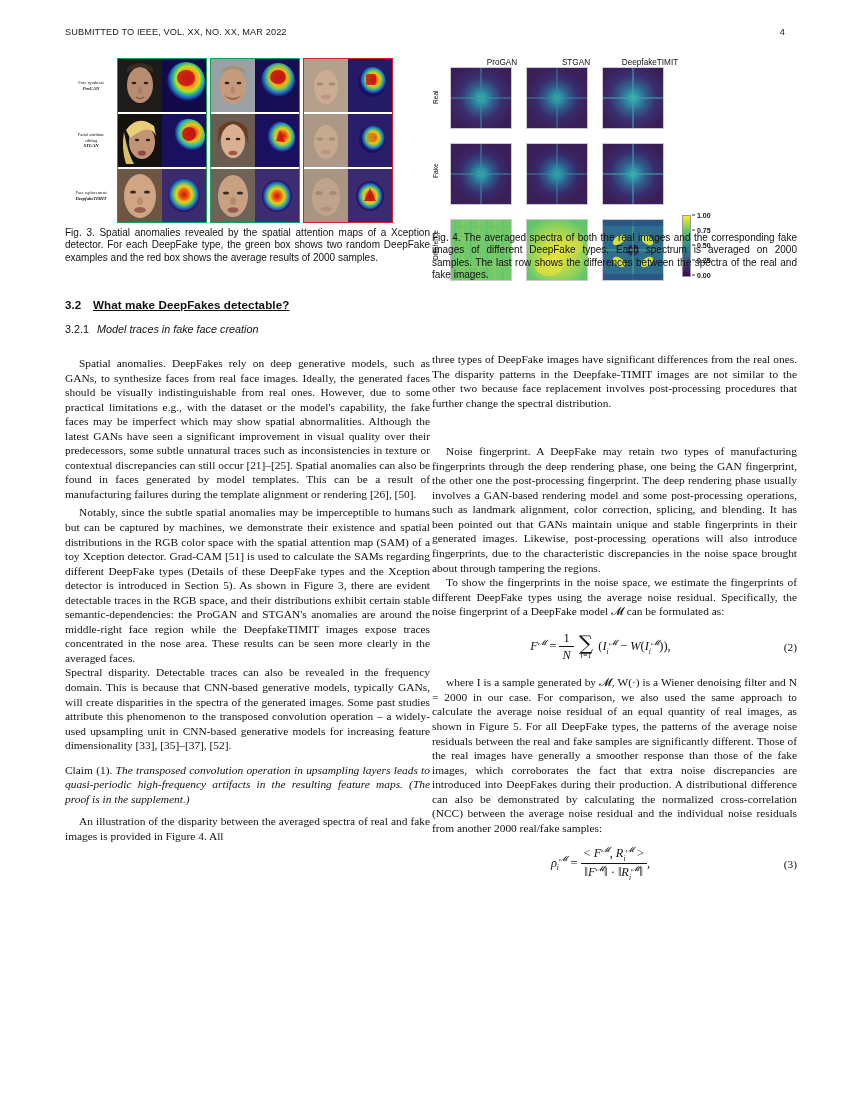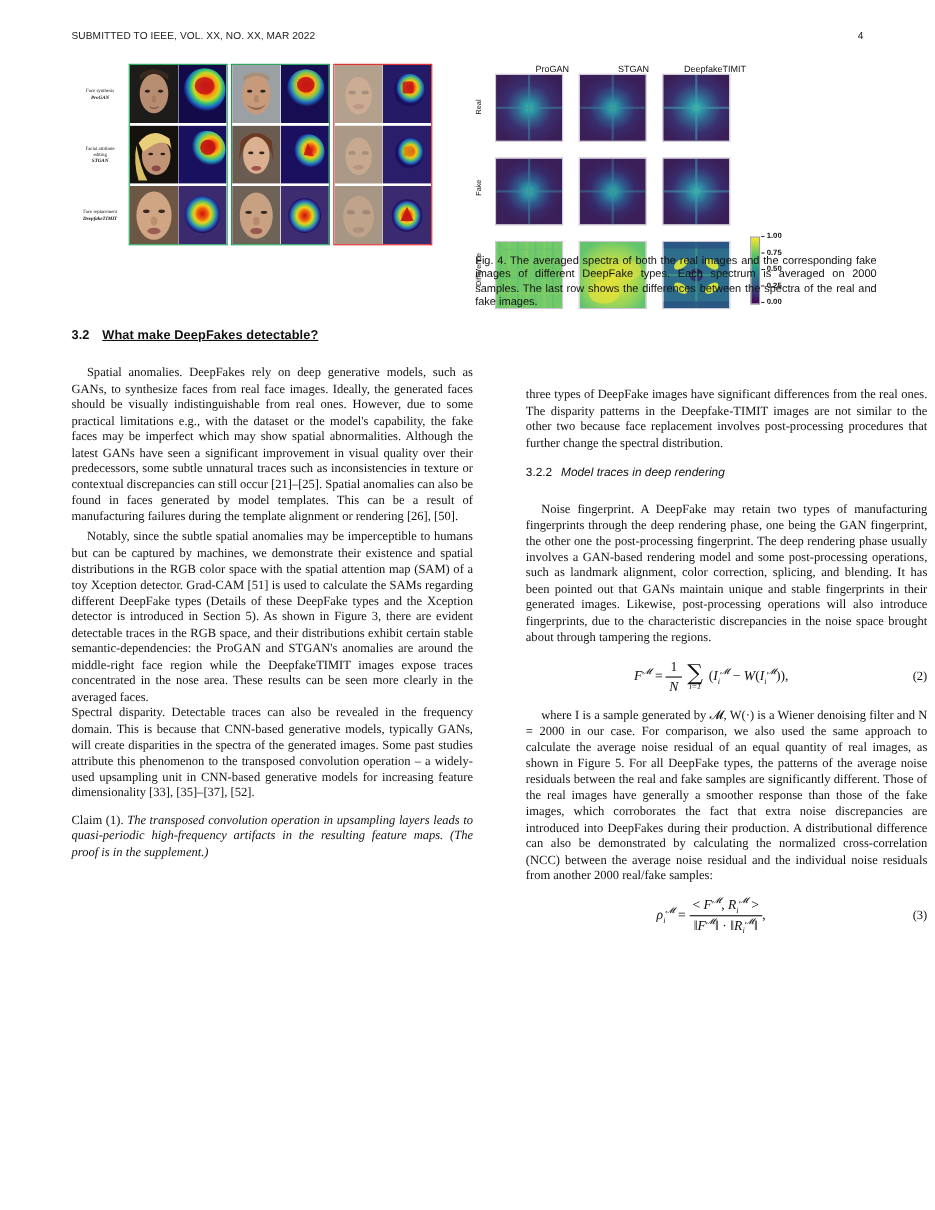--- a/index.html
+++ b/index.html
@@ -440,6 +440,9 @@
     </div>
   </div>
 
+  <div class="col col-left" style="top:227px;">
+    <div class="caption">Fig. 3. Spatial anomalies revealed by the spatial attention maps of a Xception detector. For each DeepFake type, the green box shows two random DeepFake examples and the red box shows the average results of 2000 samples.</div>
+  </div>
 
   <div class="fig4">
     <div class="f4-colhead">

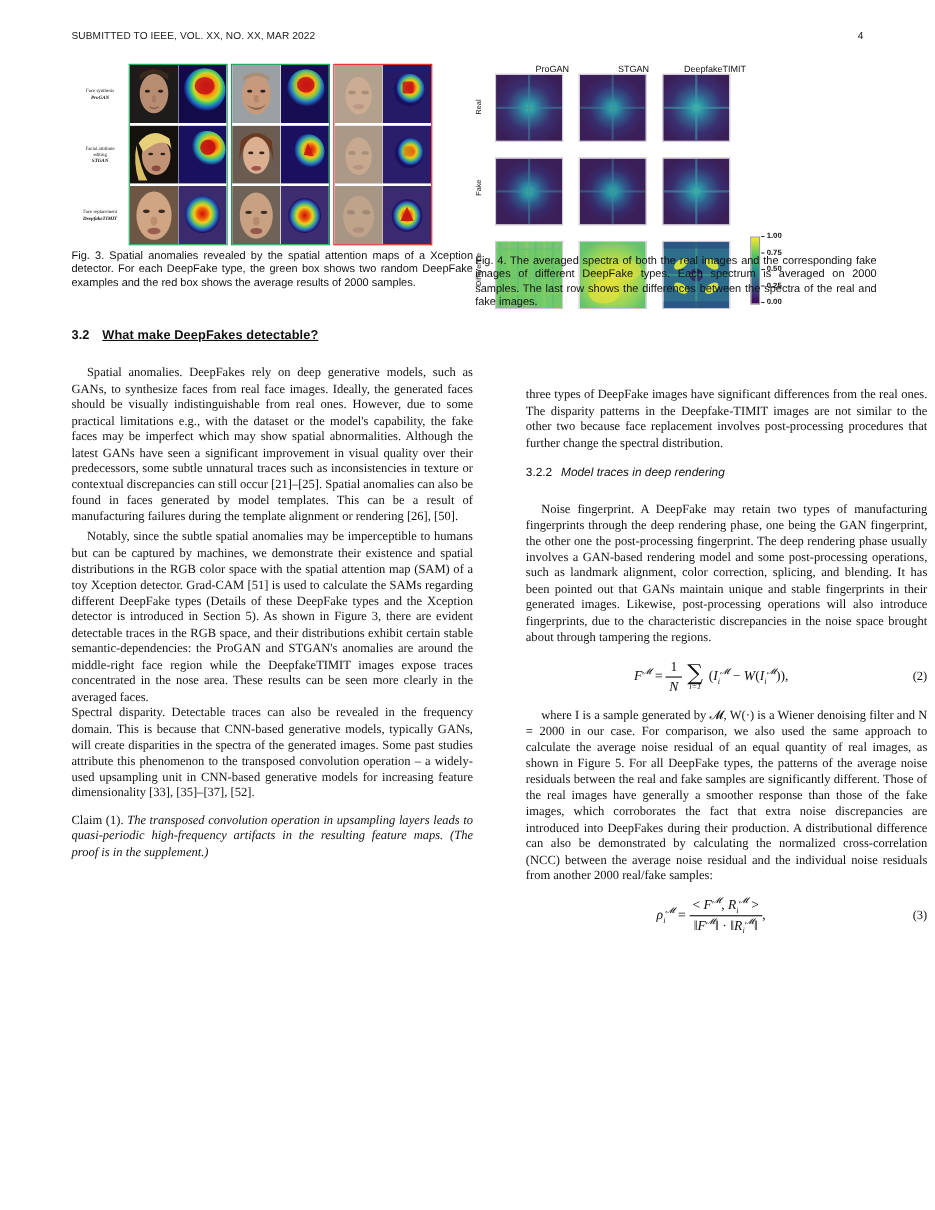--- a/index.html
+++ b/index.html
@@ -657,6 +657,9 @@
       <span class="num">3.2</span><span>What make DeepFakes detectable?</span>
     </h2>
 
+    <h3 class="subsec" style="margin-top:12px;">
+      <span class="num">3.2.1</span><span>Model traces in fake face creation</span>
+    </h3>
 
     <div style="height:21px"></div>
 

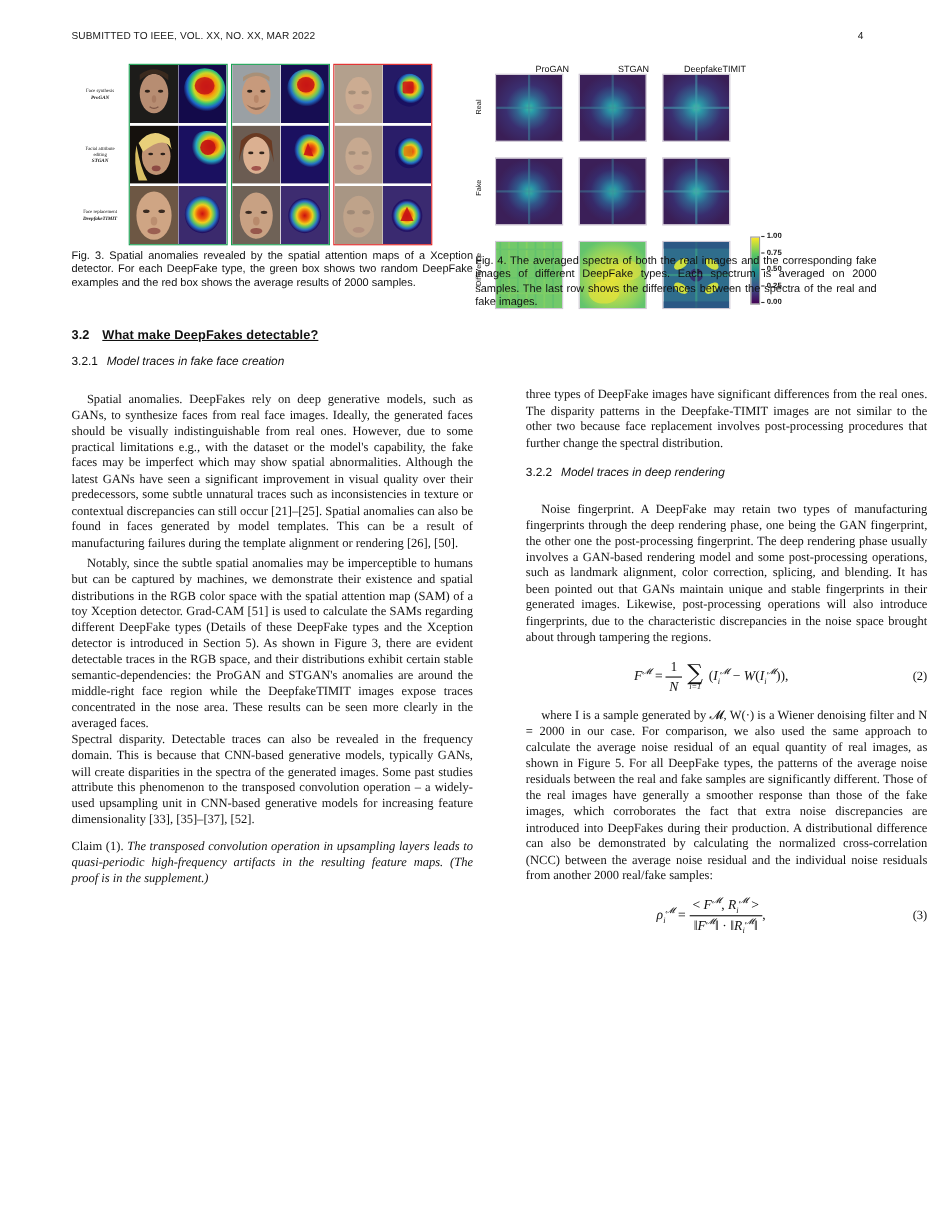--- a/index.html
+++ b/index.html
@@ -681,7 +681,7 @@
 
   </div>
 
-  <div class="col col-right" style="top:352px;margin-left:46px;">
+  <div class="col col-right" style="top:352px;">
 
     <p class="body noindent"><span>three types of DeepFake images have significant differences from the real ones. The disparity patterns in the Deepfake-TIMIT images are not similar to the other two because face replacement involves post-processing procedures that further change the spectral distribution.</span></p>
 

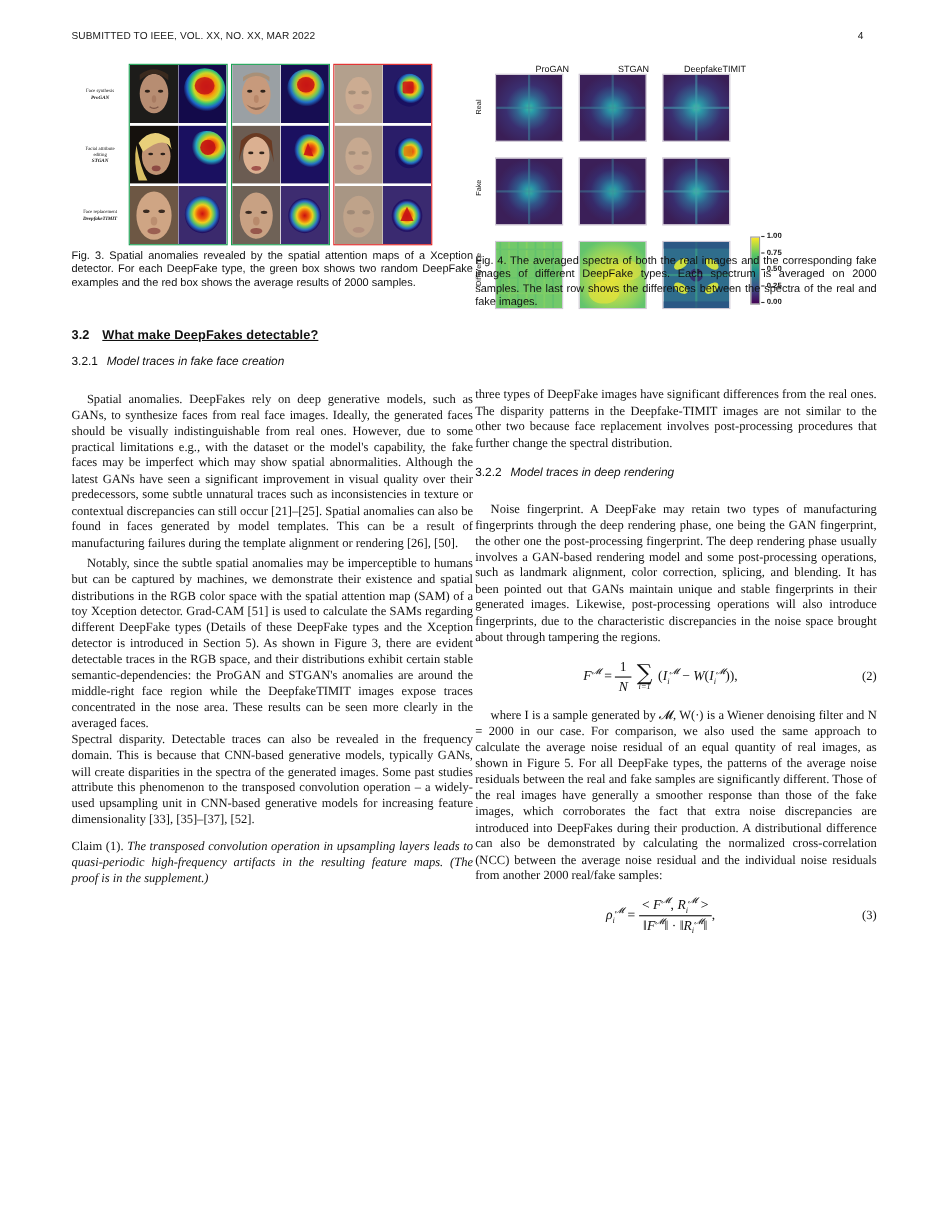--- a/index.html
+++ b/index.html
@@ -687,9 +687,6 @@
 
     <div style="height:14px"></div>
 
-    <h3 class="subsec">
-      <span class="num">3.2.2</span><span>Model traces in deep rendering</span>
-    </h3>
 
     <div style="height:20px"></div>
 

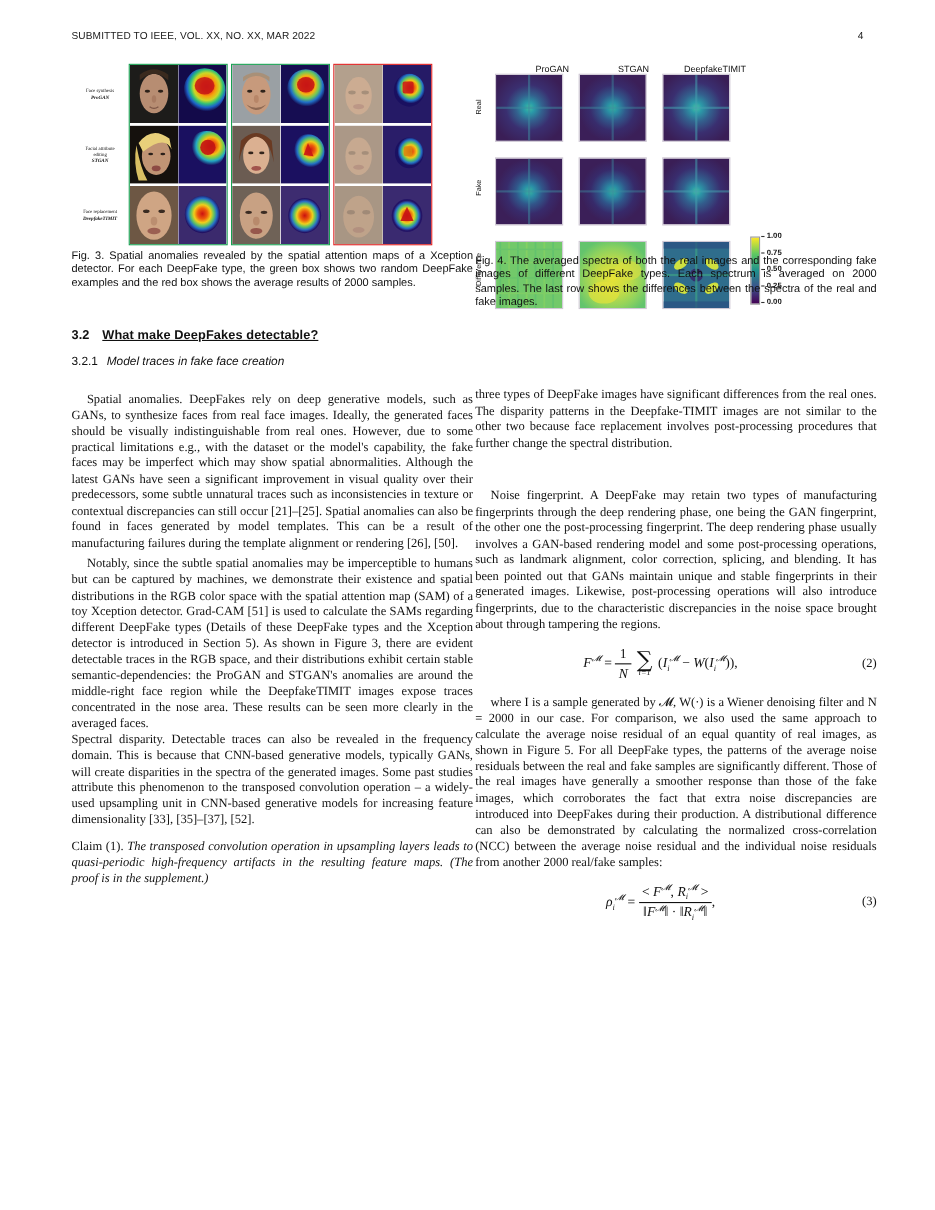--- a/index.html
+++ b/index.html
@@ -692,6 +692,7 @@
 
     <p class="body"><b class="lead">Noise fingerprint.</b><span> A DeepFake may retain two types of manufacturing fingerprints through the deep rendering phase, one being the GAN fingerprint, the other one the post-processing fingerprint. The deep rendering phase usually involves a GAN-based rendering model and some post-processing operations, such as landmark alignment, color correction, splicing, and blending. It has been pointed out that GANs maintain unique and stable fingerprints in their generated images. Likewise, post-processing operations will also introduce fingerprints, due to the characteristic discrepancies in the noise space brought about through tampering the regions.</span></p>
 
+    <p class="body"><span>To show the fingerprints in the noise space, we estimate the fingerprints of different DeepFake types using the average noise residual. Specifically, the noise fingerprint of a DeepFake model 𝓜 can be formulated as:</span></p>
 
     <div style="height:12px"></div>
 

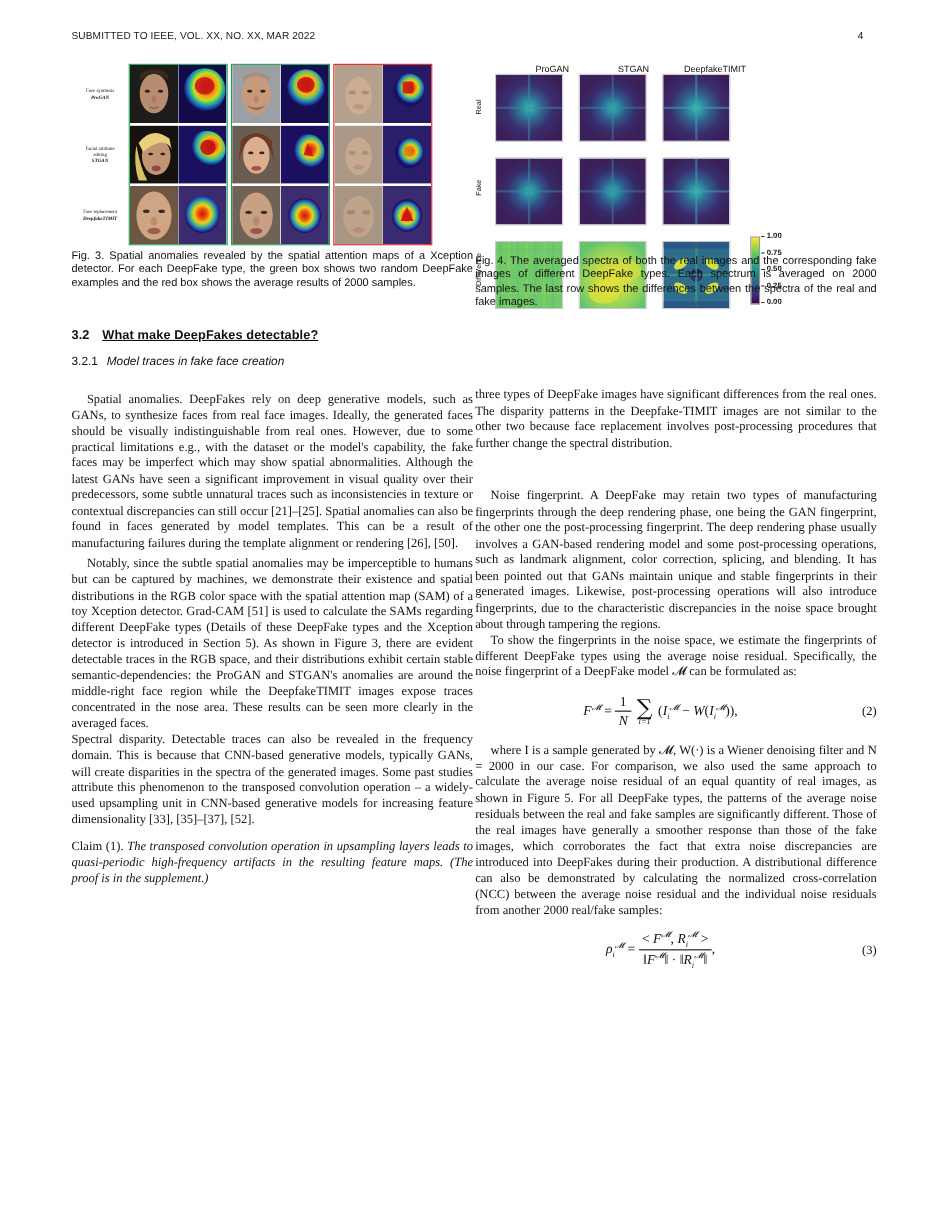--- a/index.html
+++ b/index.html
@@ -679,6 +679,7 @@
 
     <div style="height:8px"></div>
 
+    <p class="body"><span>An illustration of the disparity between the averaged spectra of real and fake images is provided in Figure 4. All</span></p>
   </div>
 
   <div class="col col-right" style="top:352px;">

